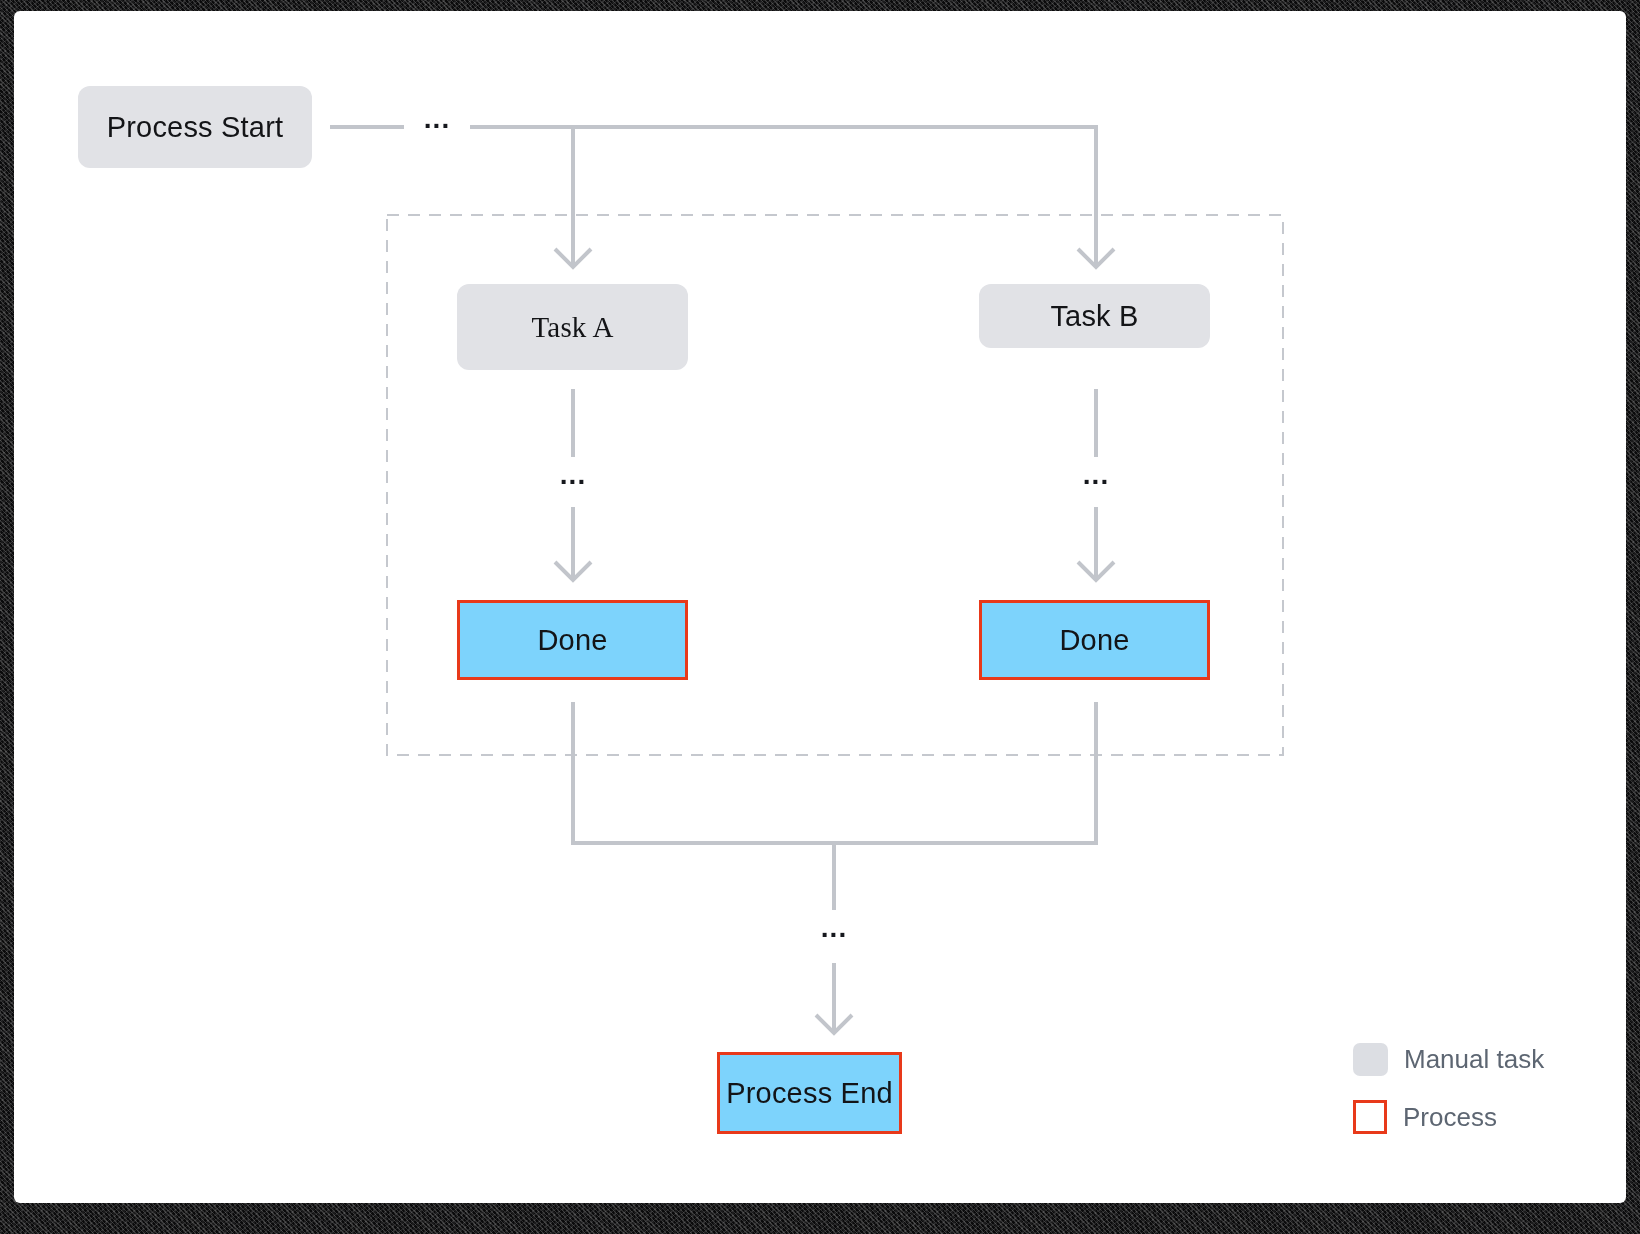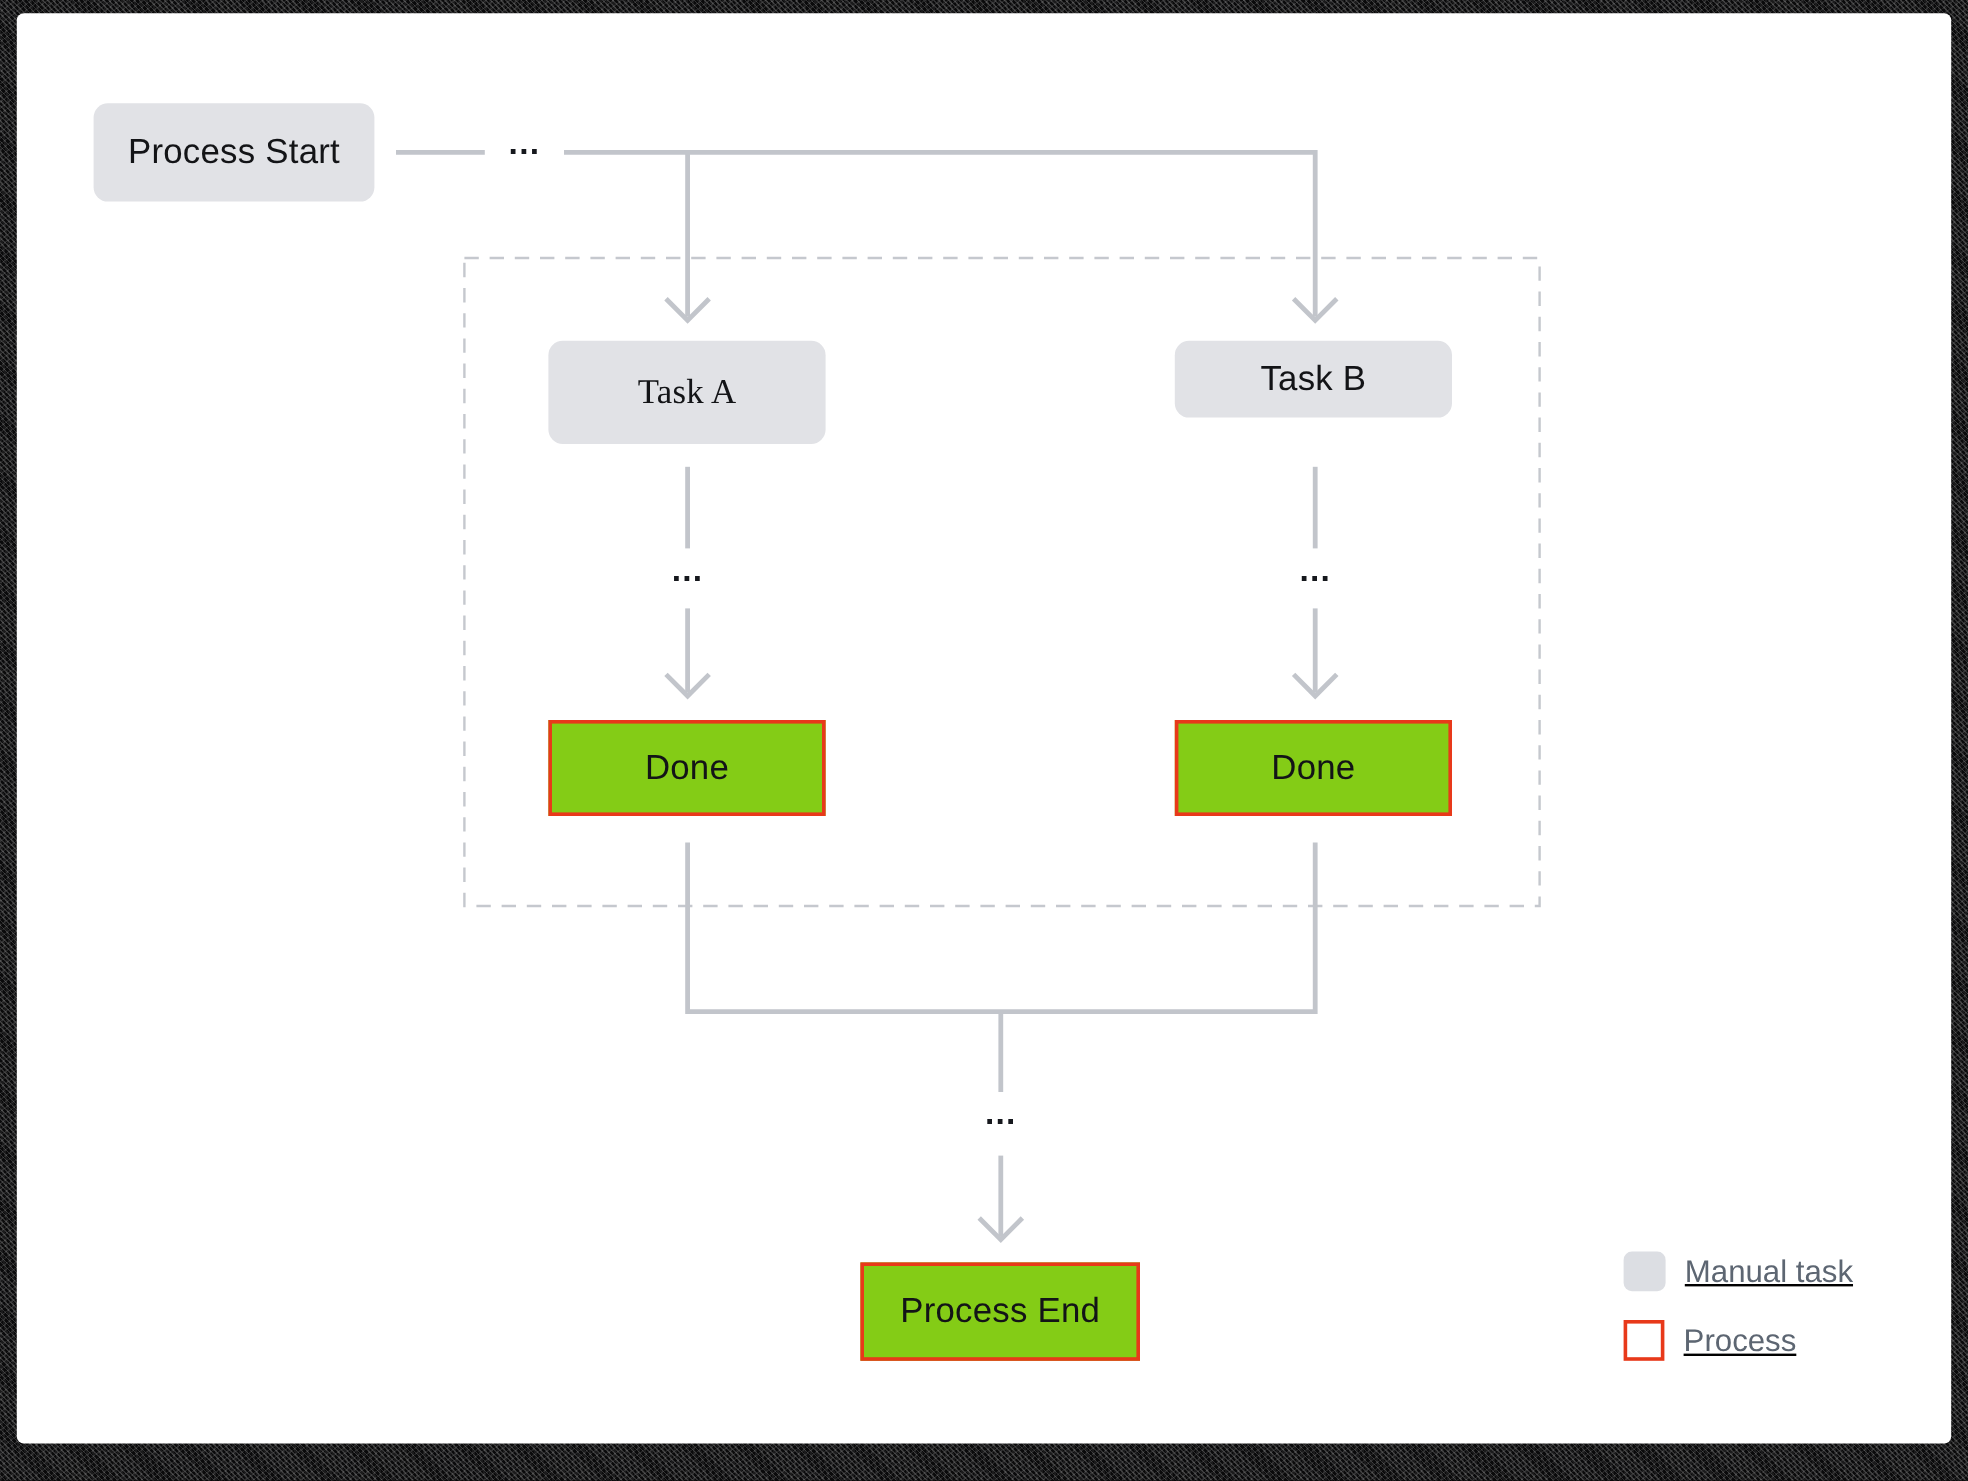--- a/index.html
+++ b/index.html
@@ -29,7 +29,7 @@
     font-size:29px;color:#131417;letter-spacing:.2px;white-space:nowrap;
   }
   .node--manual{background:#e1e2e6;border-radius:12px;}
-  .node--status{background:#84cc16;border:3px solid #e8391a;}
+  .node--status{background:#7dd3fc;border:3px solid #e8391a;}
   .n-process-start{left:78px;top:86px;width:234px;height:82px;}
   .n-task-a{left:457px;top:284px;width:231px;height:86px;font-family:Liberation Serif, serif;}
   .n-task-b{left:979px;top:284px;width:231px;height:64px;}

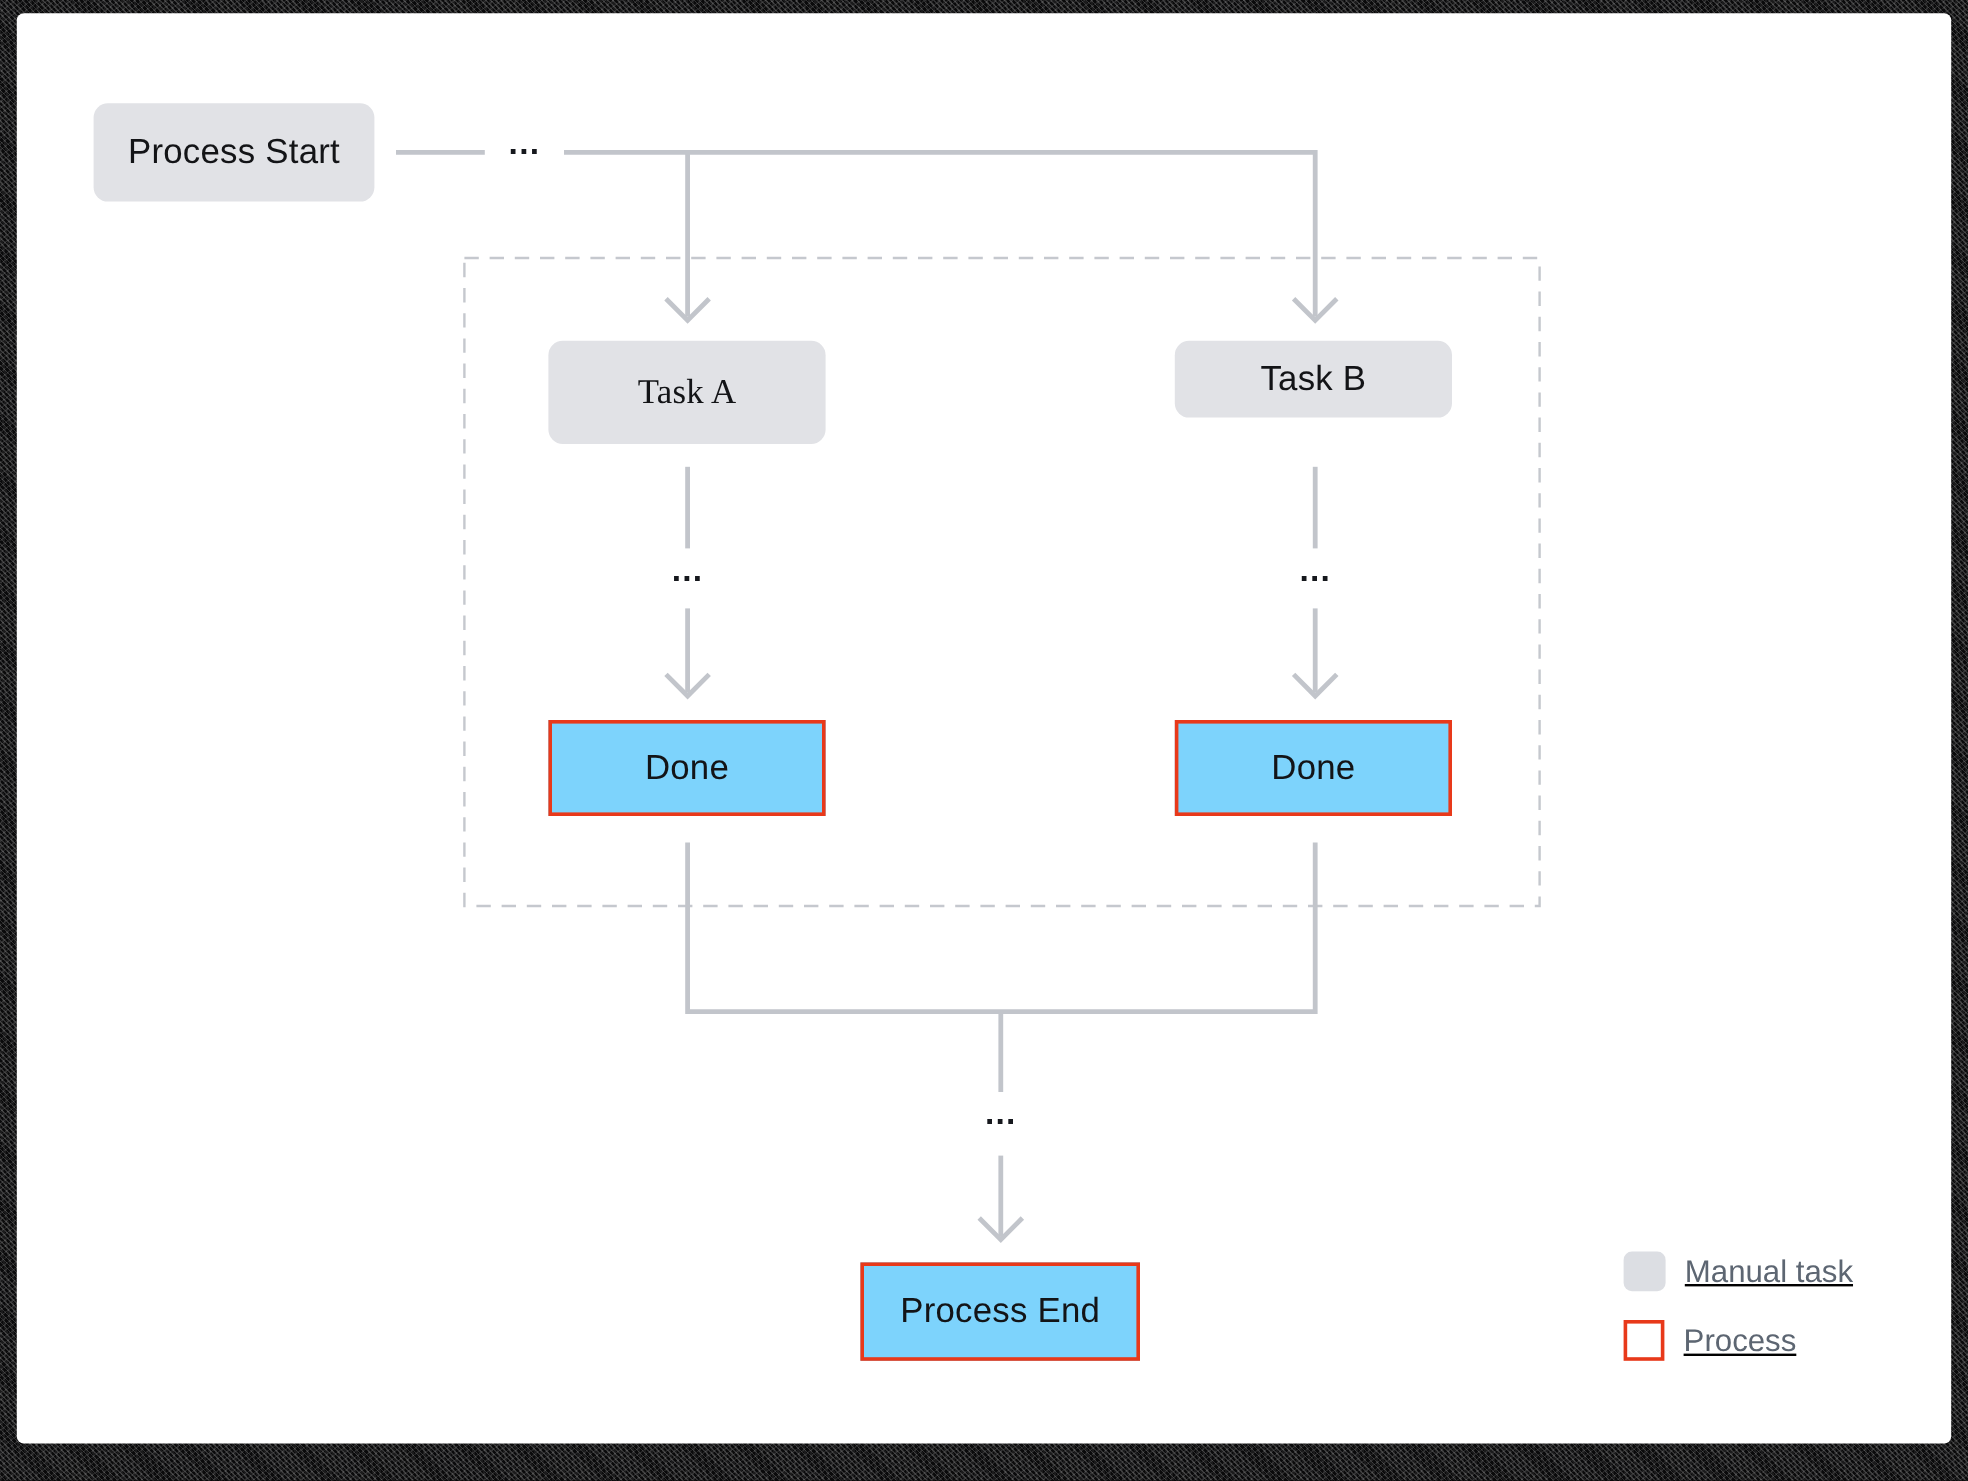--- a/index.html
+++ b/index.html
@@ -45,7 +45,7 @@
   .dots--a{left:573px;top:461px;}
   .dots--b{left:1096px;top:461px;}
   .dots--end{left:834px;top:914px;}
-  .legend{position:absolute;left:1353px;top:1043px;z-index:3;display:flex;flex-direction:column;gap:24px;text-decoration:underline;}
+  .legend{position:absolute;left:1353px;top:1043px;z-index:3;display:flex;flex-direction:column;gap:24px;}
   .legend-row{display:flex;align-items:center;gap:16px;}
   .legend-label{font-size:26px;color:#5d6672;white-space:nowrap;}
   .swatch{box-sizing:border-box;display:inline-block;}

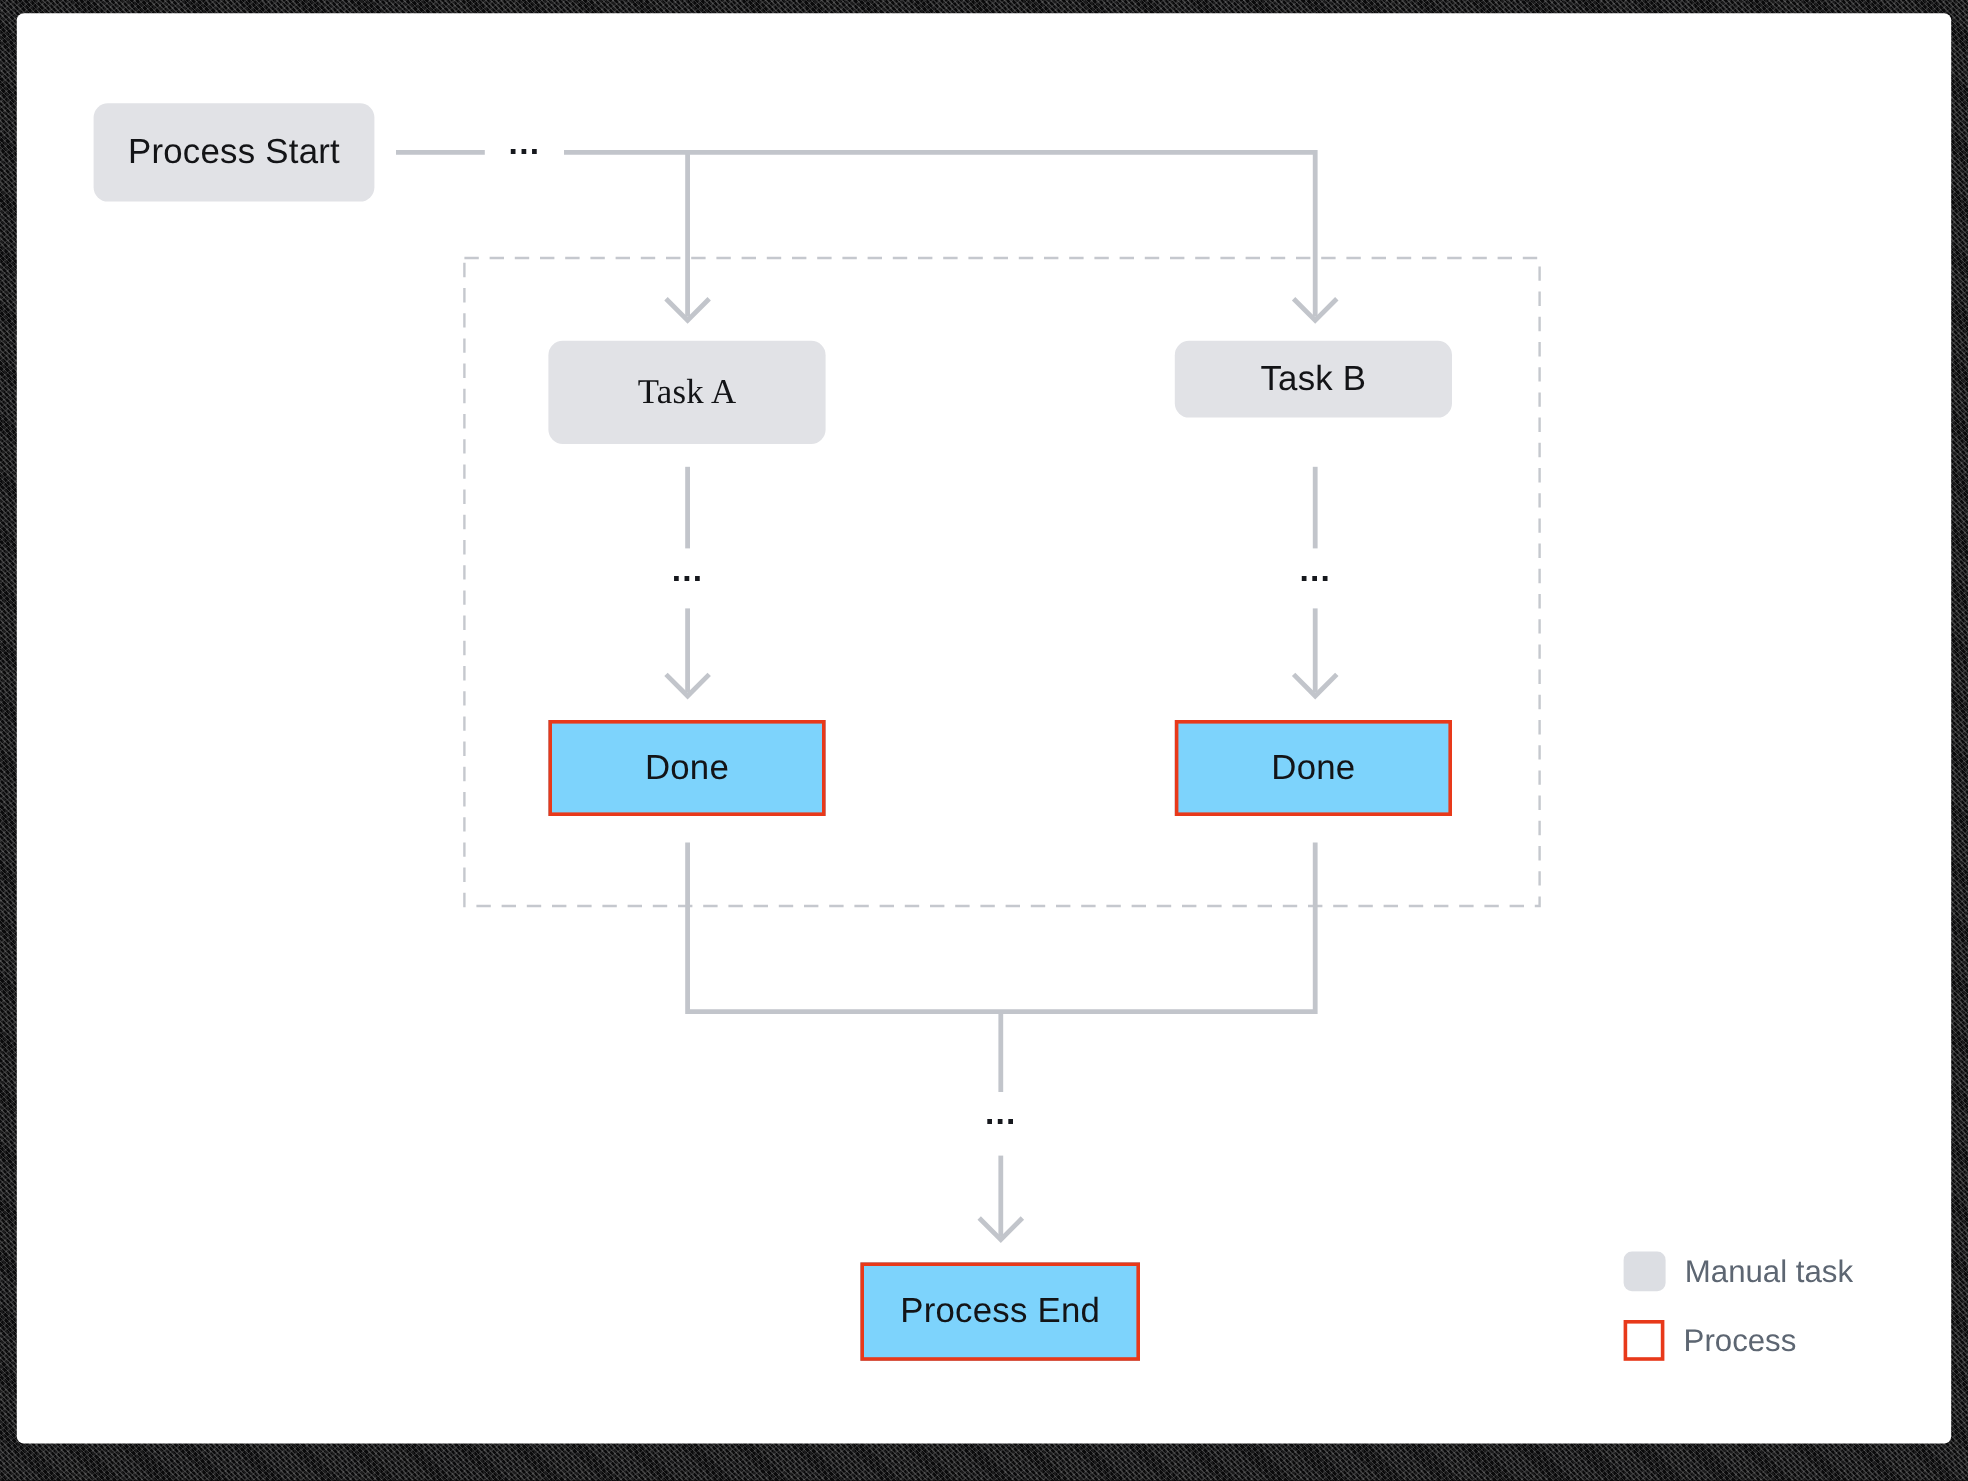--- a/index.html
+++ b/index.html
@@ -35,7 +35,7 @@
   .n-task-b{left:979px;top:284px;width:231px;height:64px;}
   .n-done-a{left:457px;top:600px;width:231px;height:80px;}
   .n-done-b{left:979px;top:600px;width:231px;height:80px;}
-  .n-process-end{left:717px;top:1052px;width:233px;height:82px;}
+  .n-process-end{left:717px;top:1052px;width:185px;height:82px;}
   .dots{
     position:absolute;z-index:3;transform:translateX(-50%);
     font-size:28px;font-weight:800;letter-spacing:1px;line-height:1;

